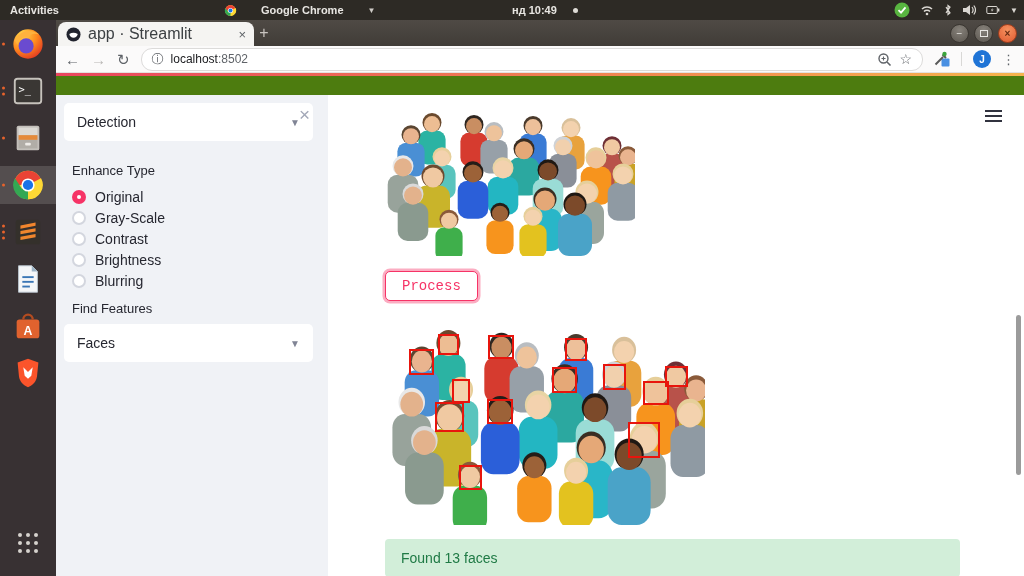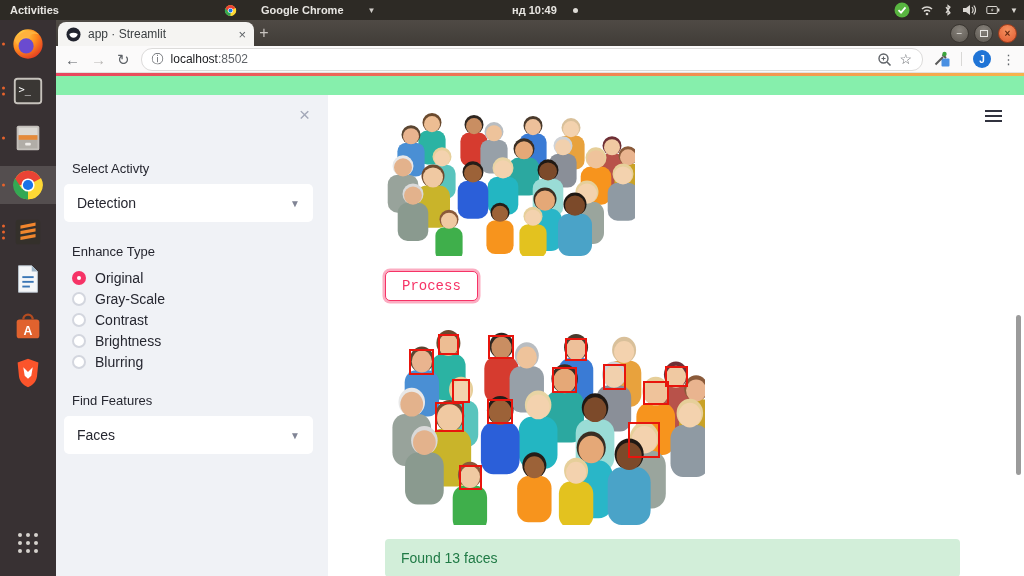--- a/index.html
+++ b/index.html
@@ -3,7 +3,7 @@
 <meta charset="utf-8">
 <style>
   html,body{margin:0;padding:0;background:#000;}
-  .screen{position:relative;width:1024px;height:576px;overflow:hidden;background:#86efac;
+  .screen{position:relative;width:1024px;height:576px;overflow:hidden;background:#4d7c0f;
           font-family:"Liberation Sans",sans-serif;-webkit-font-smoothing:antialiased;}
 
   

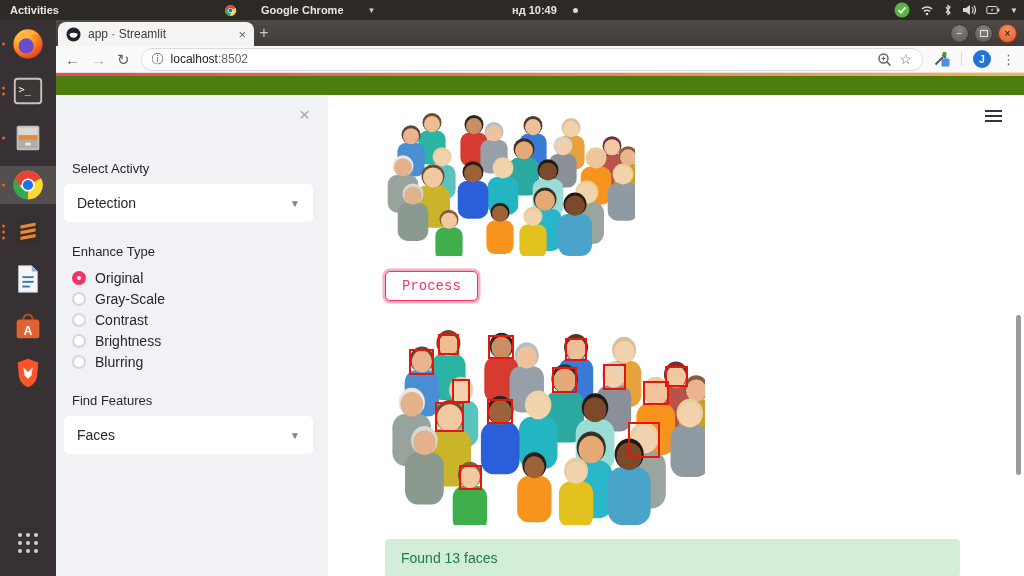--- a/index.html
+++ b/index.html
@@ -32,7 +32,7 @@
   .tabstrip{height:26px;background:linear-gradient(#4f4a45,#403c37);position:relative;}
   .tab{position:absolute;left:2px;top:2px;width:180px;height:24px;background:#f5f4f2;
        border-radius:8px 8px 0 0;display:flex;align-items:center;padding:0 8px;gap:7px;cursor:pointer;}
-  .tab-title{flex:1;font-size:12px;color:#3c4043;white-space:nowrap;overflow:hidden;}
+  .tab-title{flex:1;font-size:16px;color:#3c4043;white-space:nowrap;overflow:hidden;}
   .tab-close{font-size:13px;color:#5f6368;cursor:pointer;}
   .newtab{position:absolute;left:196px;top:3px;width:24px;height:20px;color:#c9c5c0;font-size:16px;
           display:flex;align-items:center;justify-content:center;cursor:pointer;}

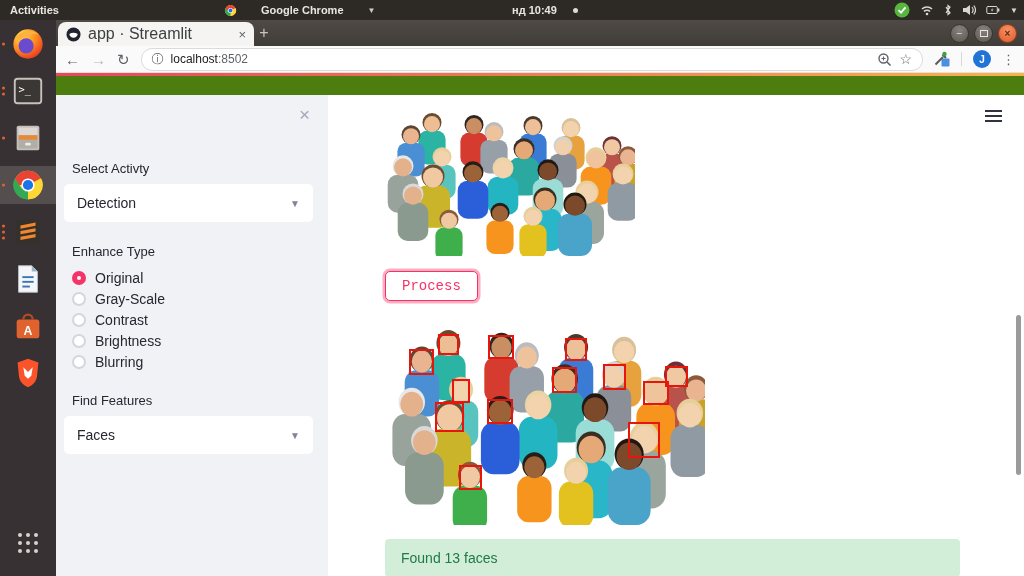--- a/index.html
+++ b/index.html
@@ -304,7 +304,6 @@
     <div class="app">
       <div class="sidebar">
         <span class="sb-close">×</span>
-        <div class="sb-label lbl1">Select Activty</div>
         <div class="sel-box">
           <span>Detection</span>
           <span class="sel-caret">▼</span>

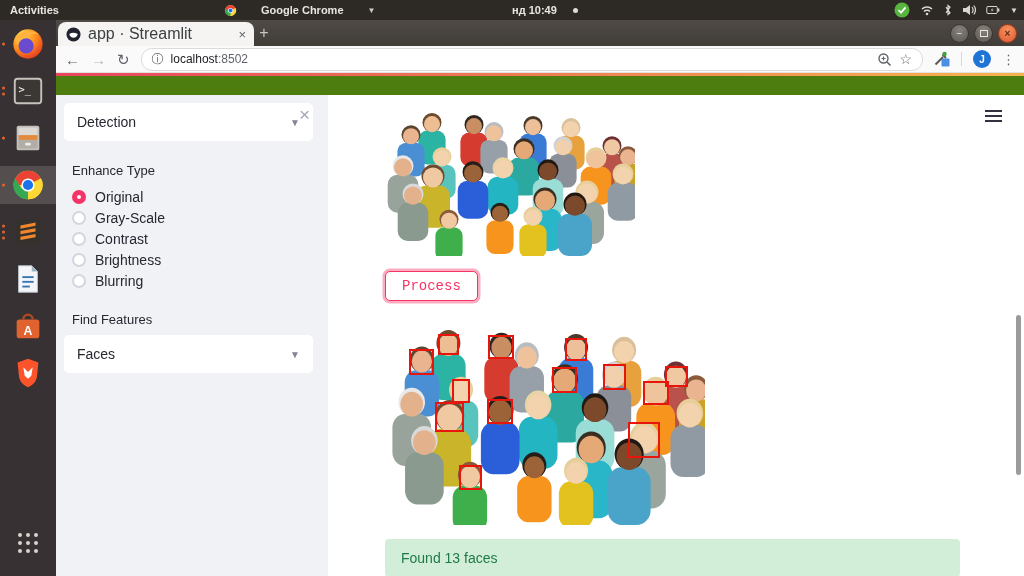--- a/index.html
+++ b/index.html
@@ -67,7 +67,7 @@
   .sb-label{font-size:13px;color:#262730;margin:0 0 0 8px;}
   .lbl1{padding-top:66px;}
   .lbl2{margin-top:22px;}
-  .lbl3{margin-top:21px;}
+  .lbl3{margin-top:10px;}
   .sel-box{height:38px;margin-top:8px;background:#fff;border-radius:5px;display:flex;align-items:center;
            justify-content:space-between;padding:0 13px;font-size:14px;color:#262730;cursor:pointer;}
   .sel-caret{color:#808495;font-size:10px;}

